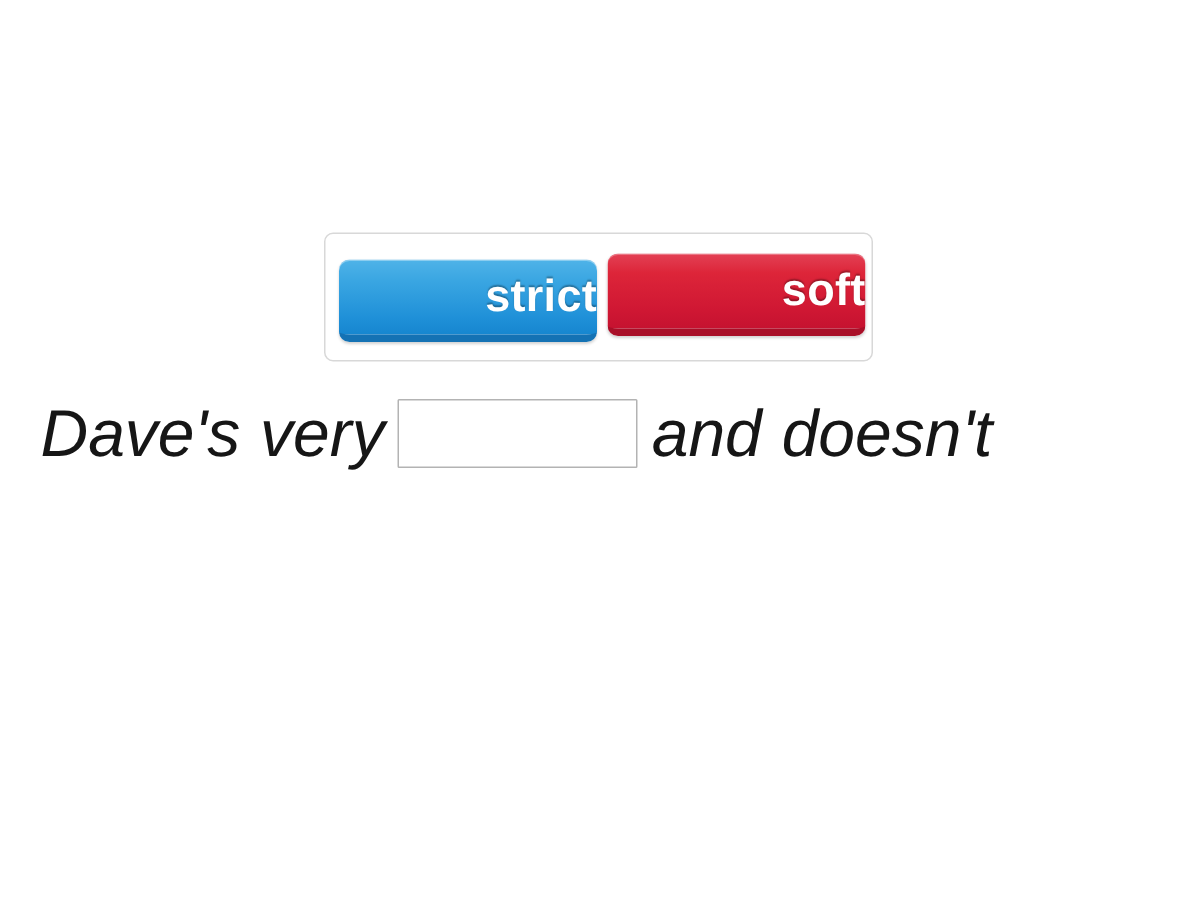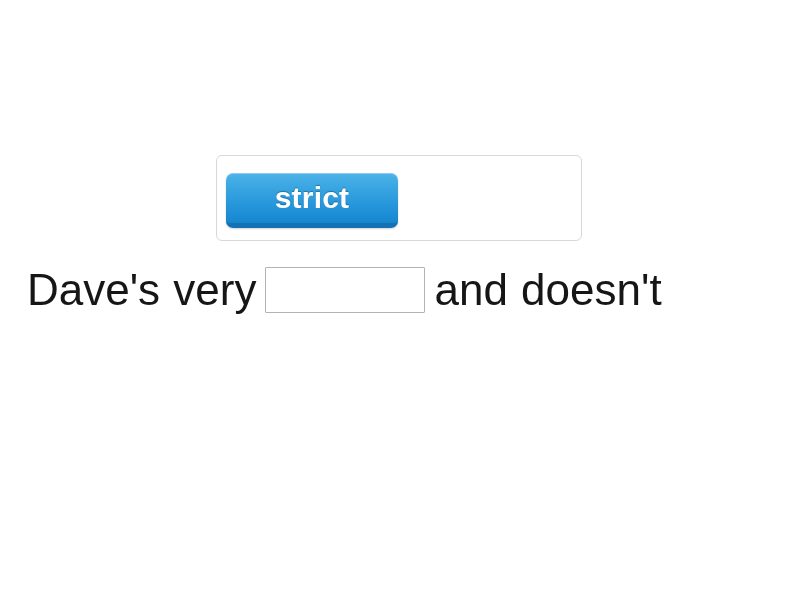--- a/index.html
+++ b/index.html
@@ -35,7 +35,7 @@
     border-radius: 7px;
     display: flex;
     align-items: center;
-    justify-content: center;
+    justify-content: flex-end;
     cursor: move;
     user-select: none;
     font-weight: bold;

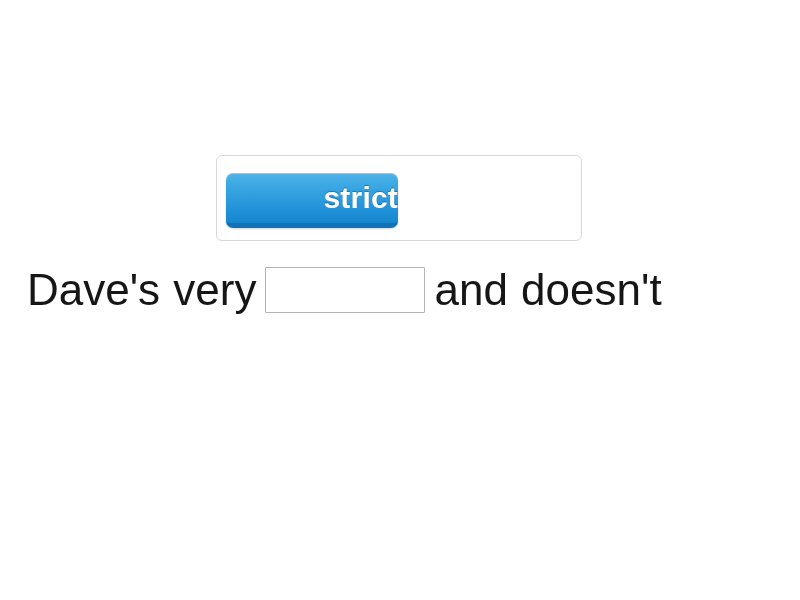--- a/index.html
+++ b/index.html
@@ -108,6 +108,9 @@
     <span>strict</span>
   </div>
 
+  <div class="tile tile-soft">
+    <span>soft</span>
+  </div>
 
 </div>
 

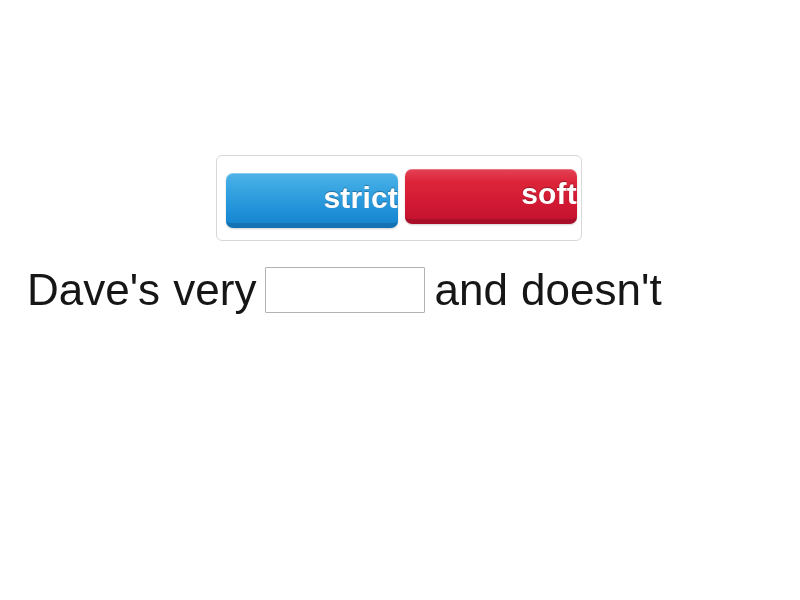--- a/index.html
+++ b/index.html
@@ -79,6 +79,7 @@
     color: #161616;
     font-weight: normal;
     word-spacing: 1px;
+    font-style: italic;
   }
 
   .sentence .seg {

